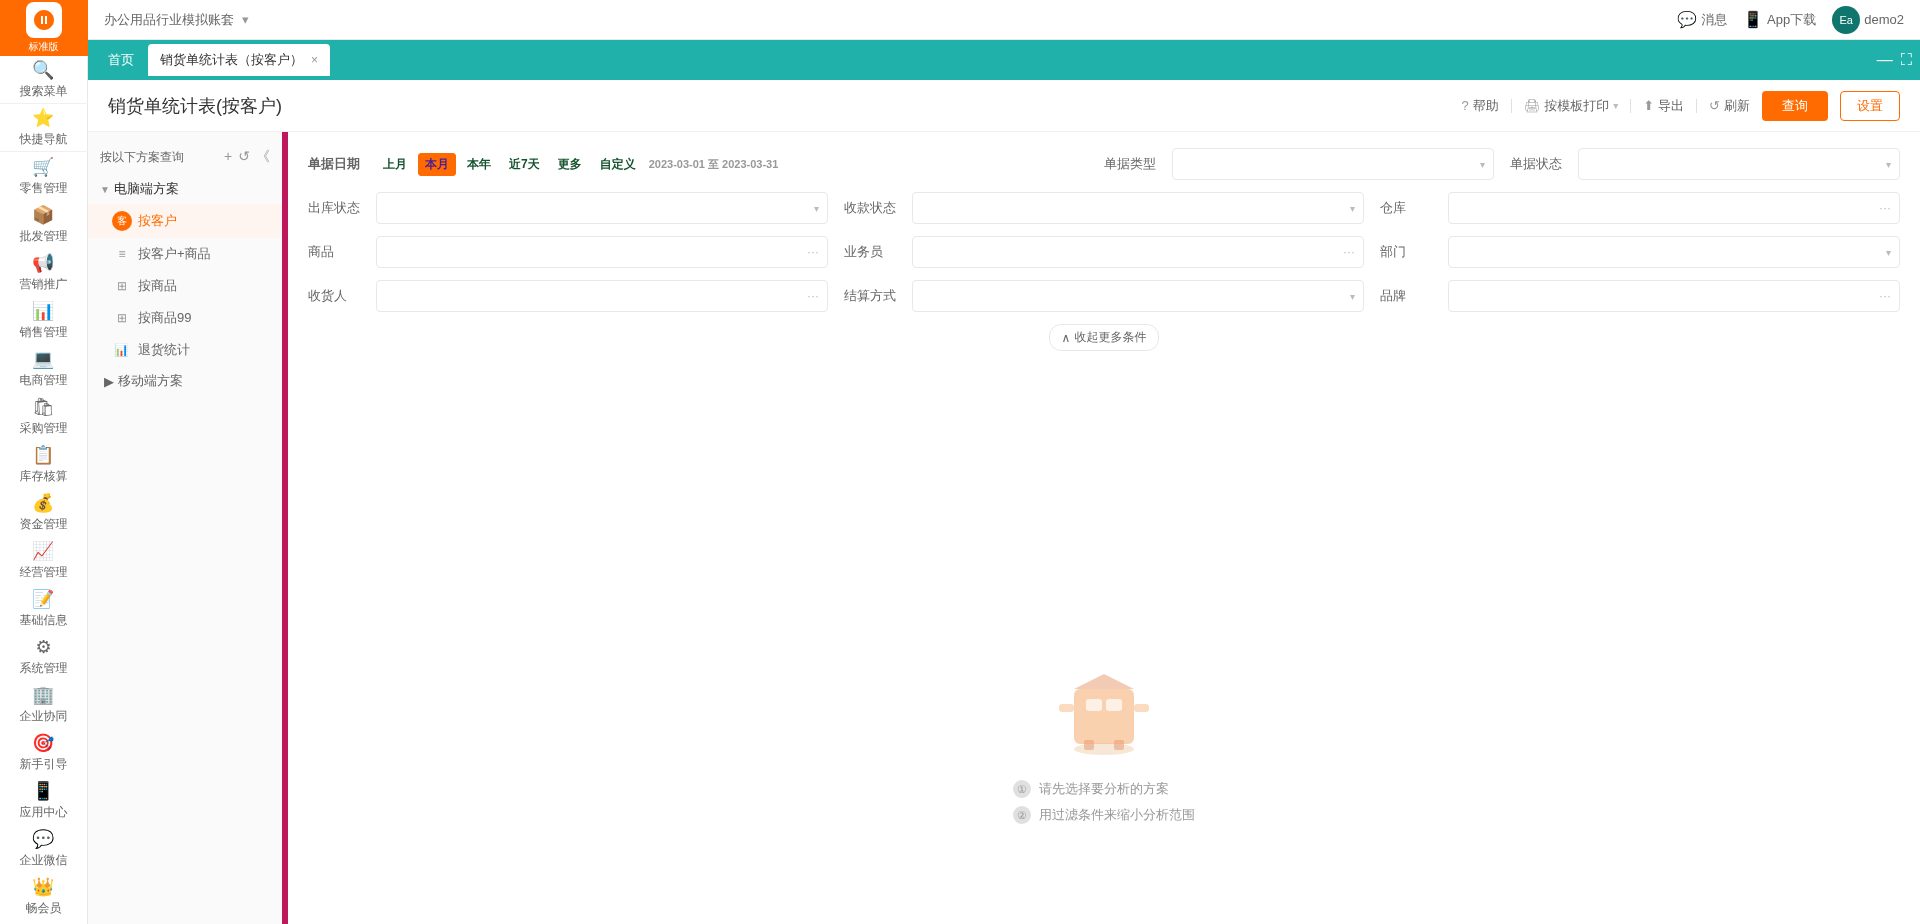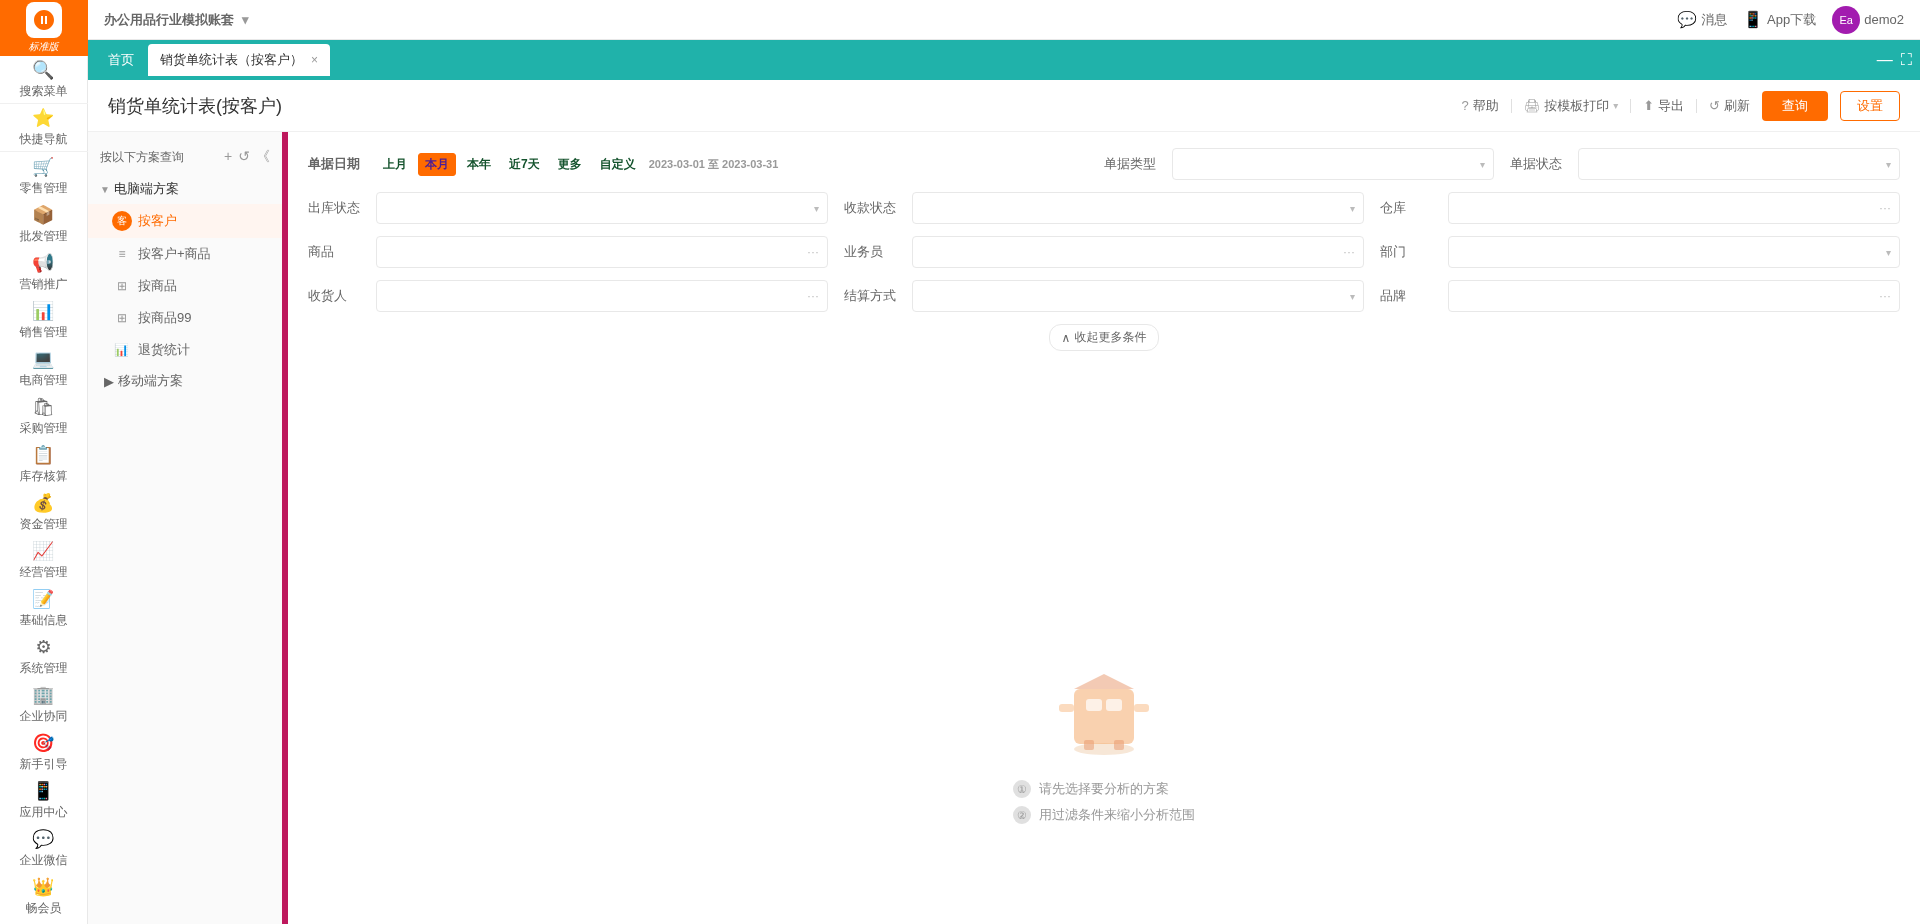--- a/index.html
+++ b/index.html
@@ -21,7 +21,7 @@
 
     
     .top-header { height: 40px; background: #fff; display: flex; align-items: center; justify-content: space-between; padding: 0 16px; border-bottom: 1px solid #e8e8e8; flex-shrink: 0; }
-    .header-left { display: flex; align-items: center; gap: 8px; color: #666; font-size: 13px; font-weight: bold; }
+    .header-left { display: flex; align-items: center; gap: 8px; color: #666; font-size: 13px; }
     .header-right { display: flex; align-items: center; gap: 16px; color: #666; font-size: 13px; }
     .header-right-item { display: flex; align-items: center; gap: 4px; cursor: pointer; }
     .avatar { width: 28px; height: 28px; border-radius: 50%; background: #a21caf; display: flex; align-items: center; justify-content: center; color: #fff; font-size: 11px; }

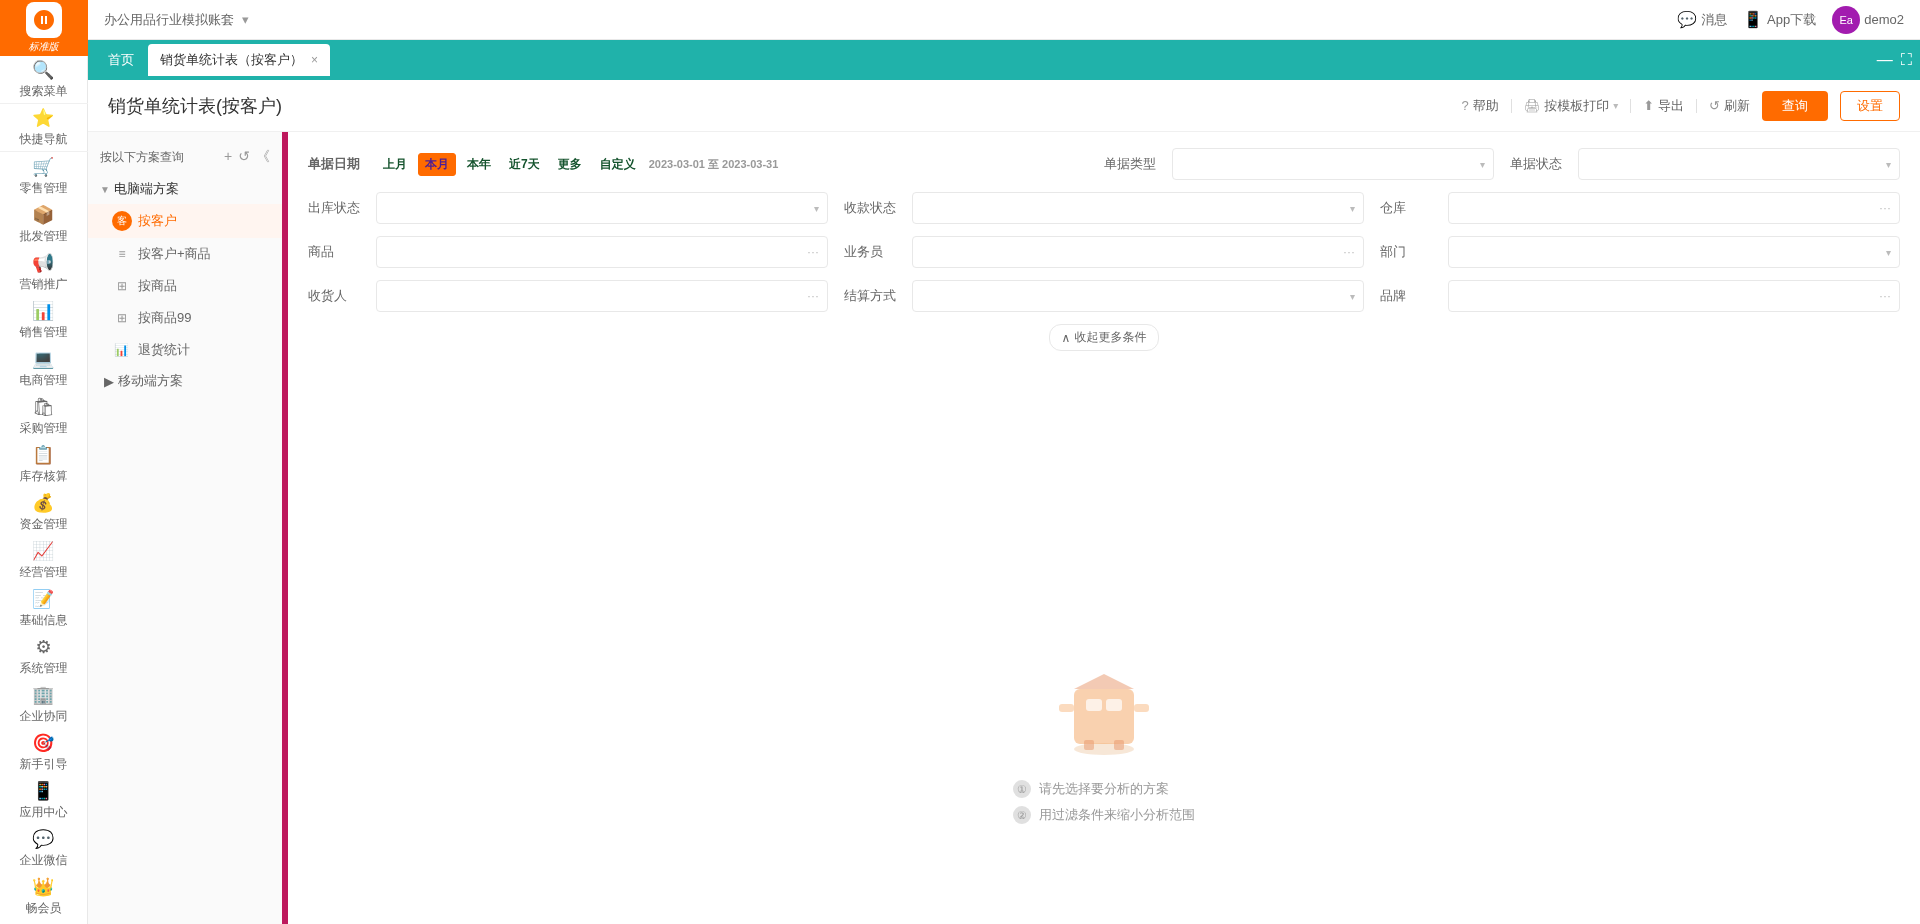--- a/index.html
+++ b/index.html
@@ -24,7 +24,7 @@
     .header-left { display: flex; align-items: center; gap: 8px; color: #666; font-size: 13px; }
     .header-right { display: flex; align-items: center; gap: 16px; color: #666; font-size: 13px; }
     .header-right-item { display: flex; align-items: center; gap: 4px; cursor: pointer; }
-    .avatar { width: 28px; height: 28px; border-radius: 50%; background: #a21caf; display: flex; align-items: center; justify-content: center; color: #fff; font-size: 11px; }
+    .avatar { width: 28px; height: 28px; border-radius: 50%; background: #0f766e; display: flex; align-items: center; justify-content: center; color: #fff; font-size: 11px; }
 
     
     .tab-bar { height: 40px; background: #20b2aa; display: flex; align-items: center; flex-shrink: 0; padding: 0 8px; justify-content: flex-end; }

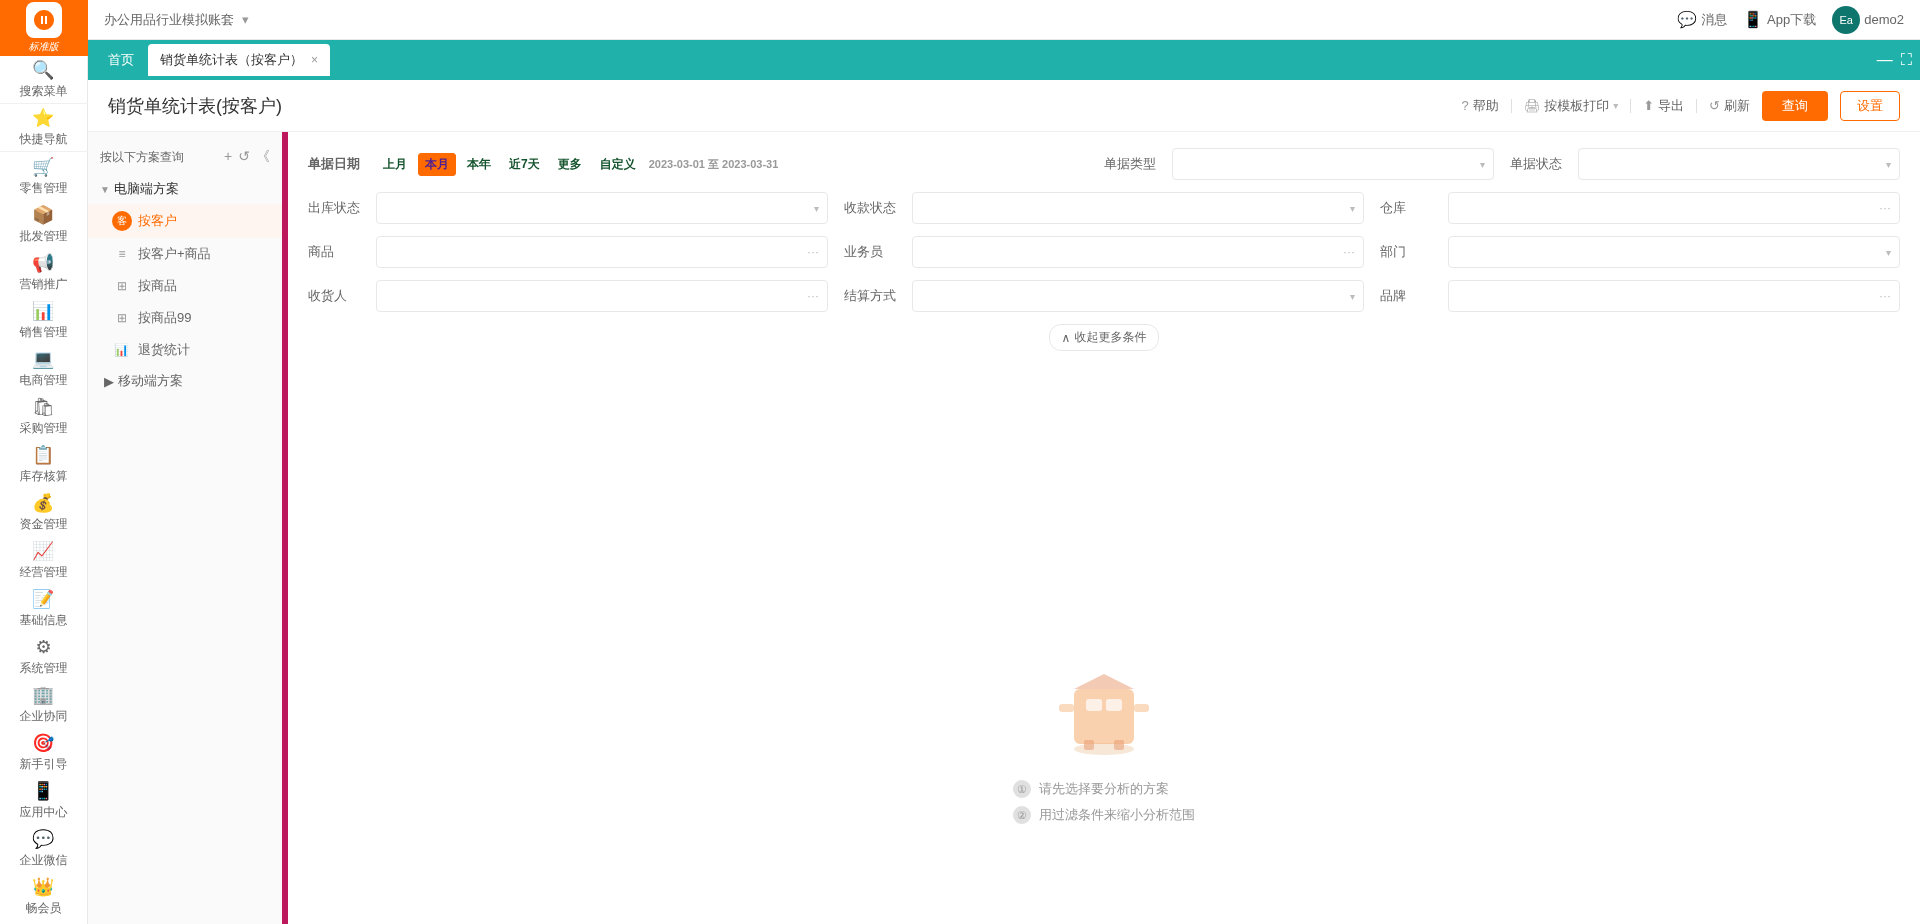--- a/index.html
+++ b/index.html
@@ -7,7 +7,7 @@
 
     
     .sidebar { width: 88px; background: #fff; height: 924px; display: flex; flex-direction: column; align-items: center; border-right: 1px solid #e8e8e8; flex-shrink: 0; }
-    .sidebar-logo { width: 88px; height: 56px; background: #ff6b00; display: flex; flex-direction: column; align-items: center; justify-content: center; font-style: italic; }
+    .sidebar-logo { width: 88px; height: 56px; background: #ff6b00; display: flex; flex-direction: column; align-items: center; justify-content: center; }
     .sidebar-logo-icon { width: 36px; height: 36px; background: #fff; border-radius: 8px; display: flex; align-items: center; justify-content: center; }
     .sidebar-logo-icon svg { width: 24px; height: 24px; }
     .sidebar-label { color: #fff; font-size: 10px; margin-top: 2px; }

